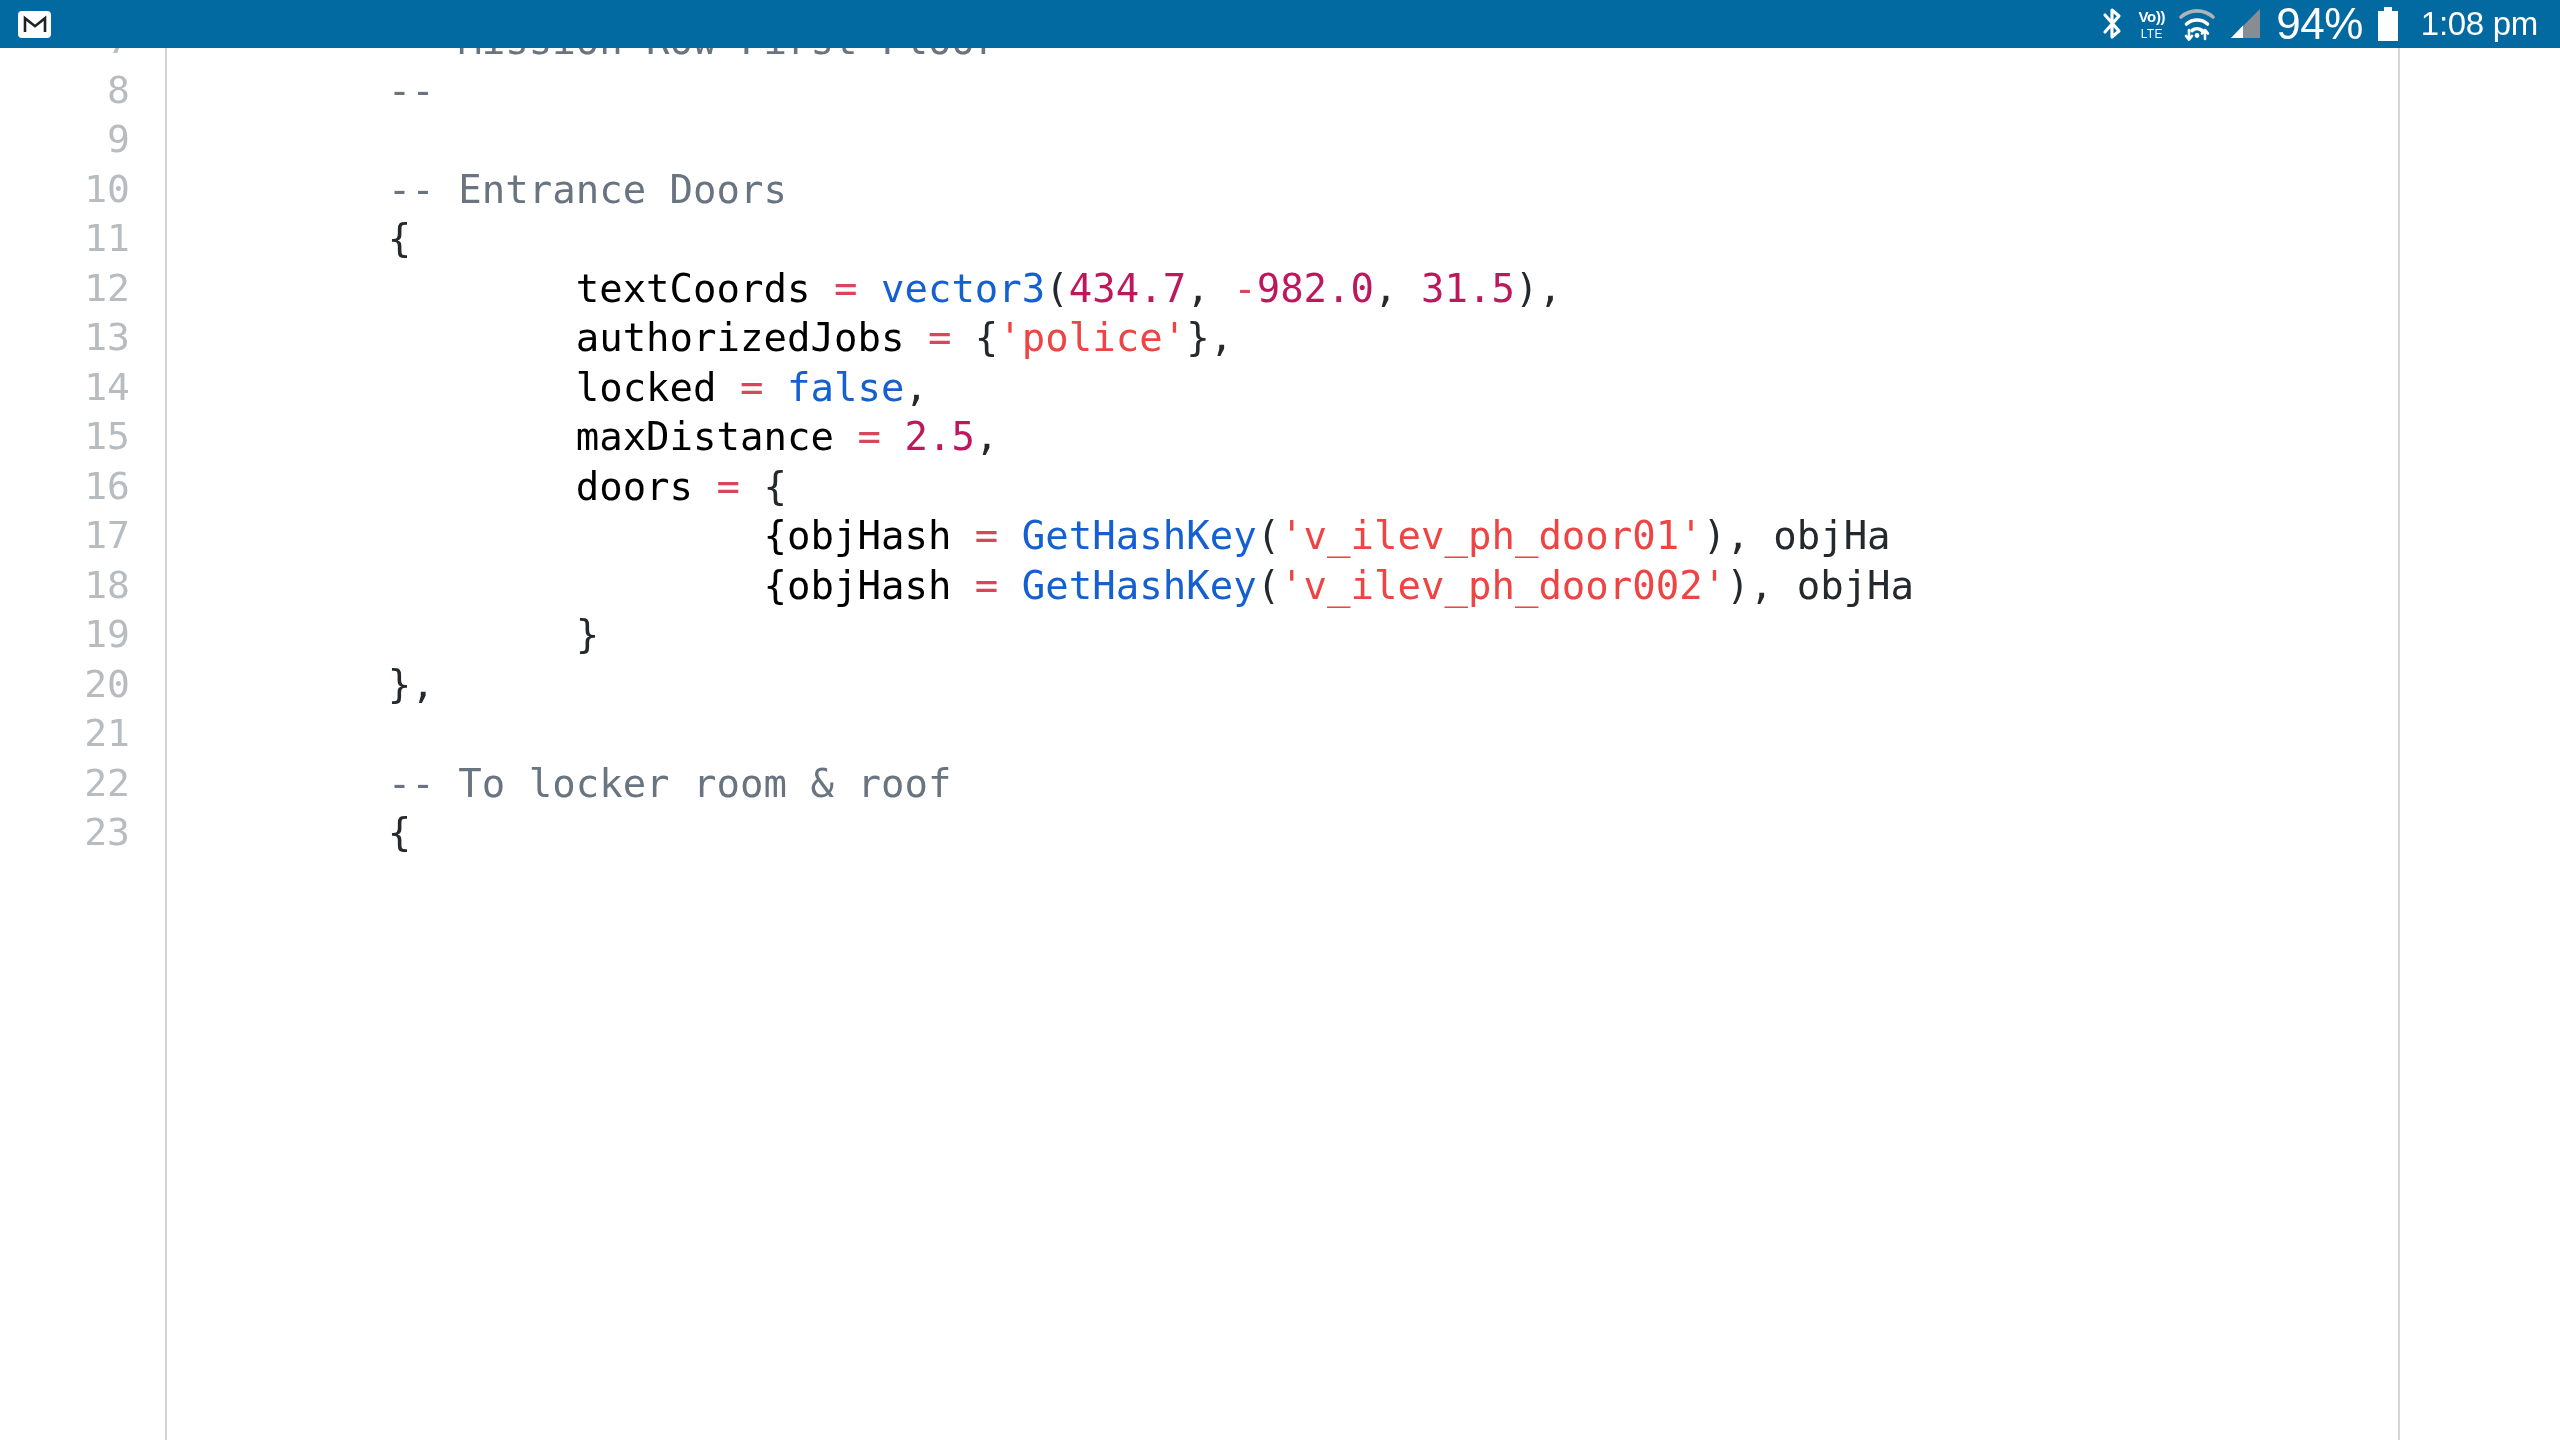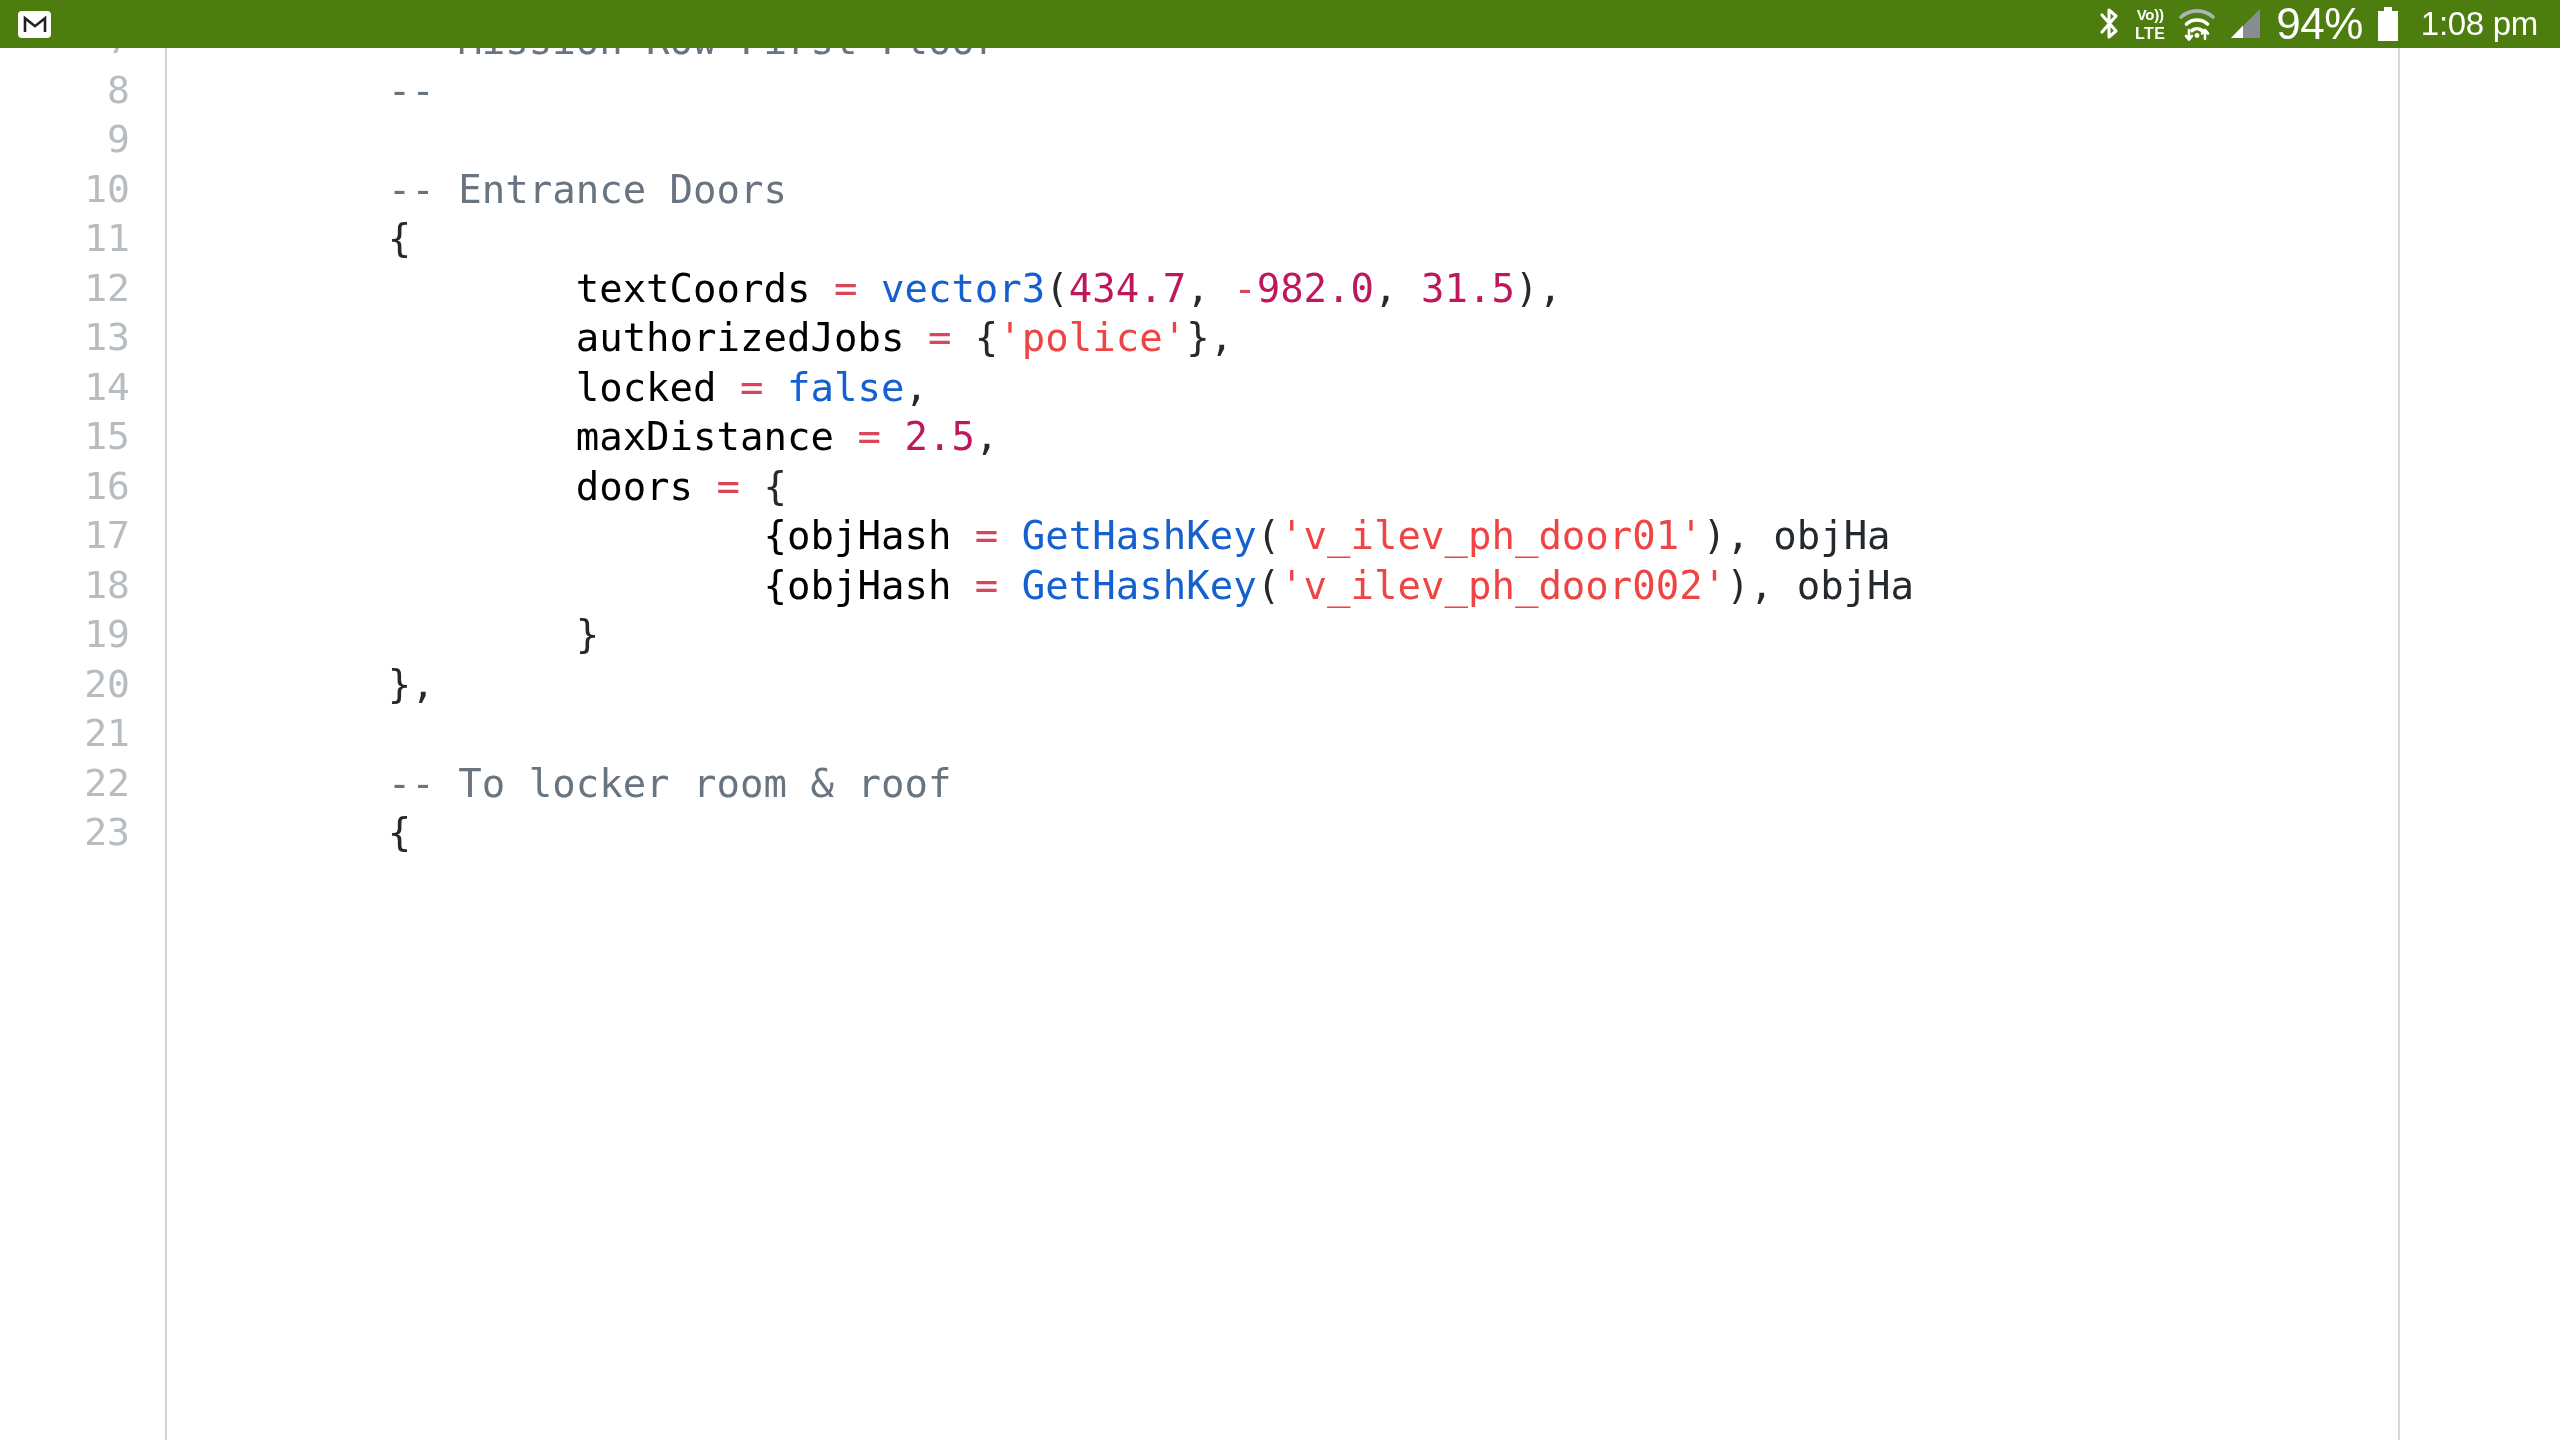--- a/index.html
+++ b/index.html
@@ -14,7 +14,7 @@
   
   .statusbar{
     position:absolute;left:0;top:0;width:2560px;height:48px;
-    background:#4d7c0f;
+    background:#0369a1;
     display:flex;align-items:center;justify-content:space-between;
     padding:0 22px 0 18px;box-sizing:border-box;
   }

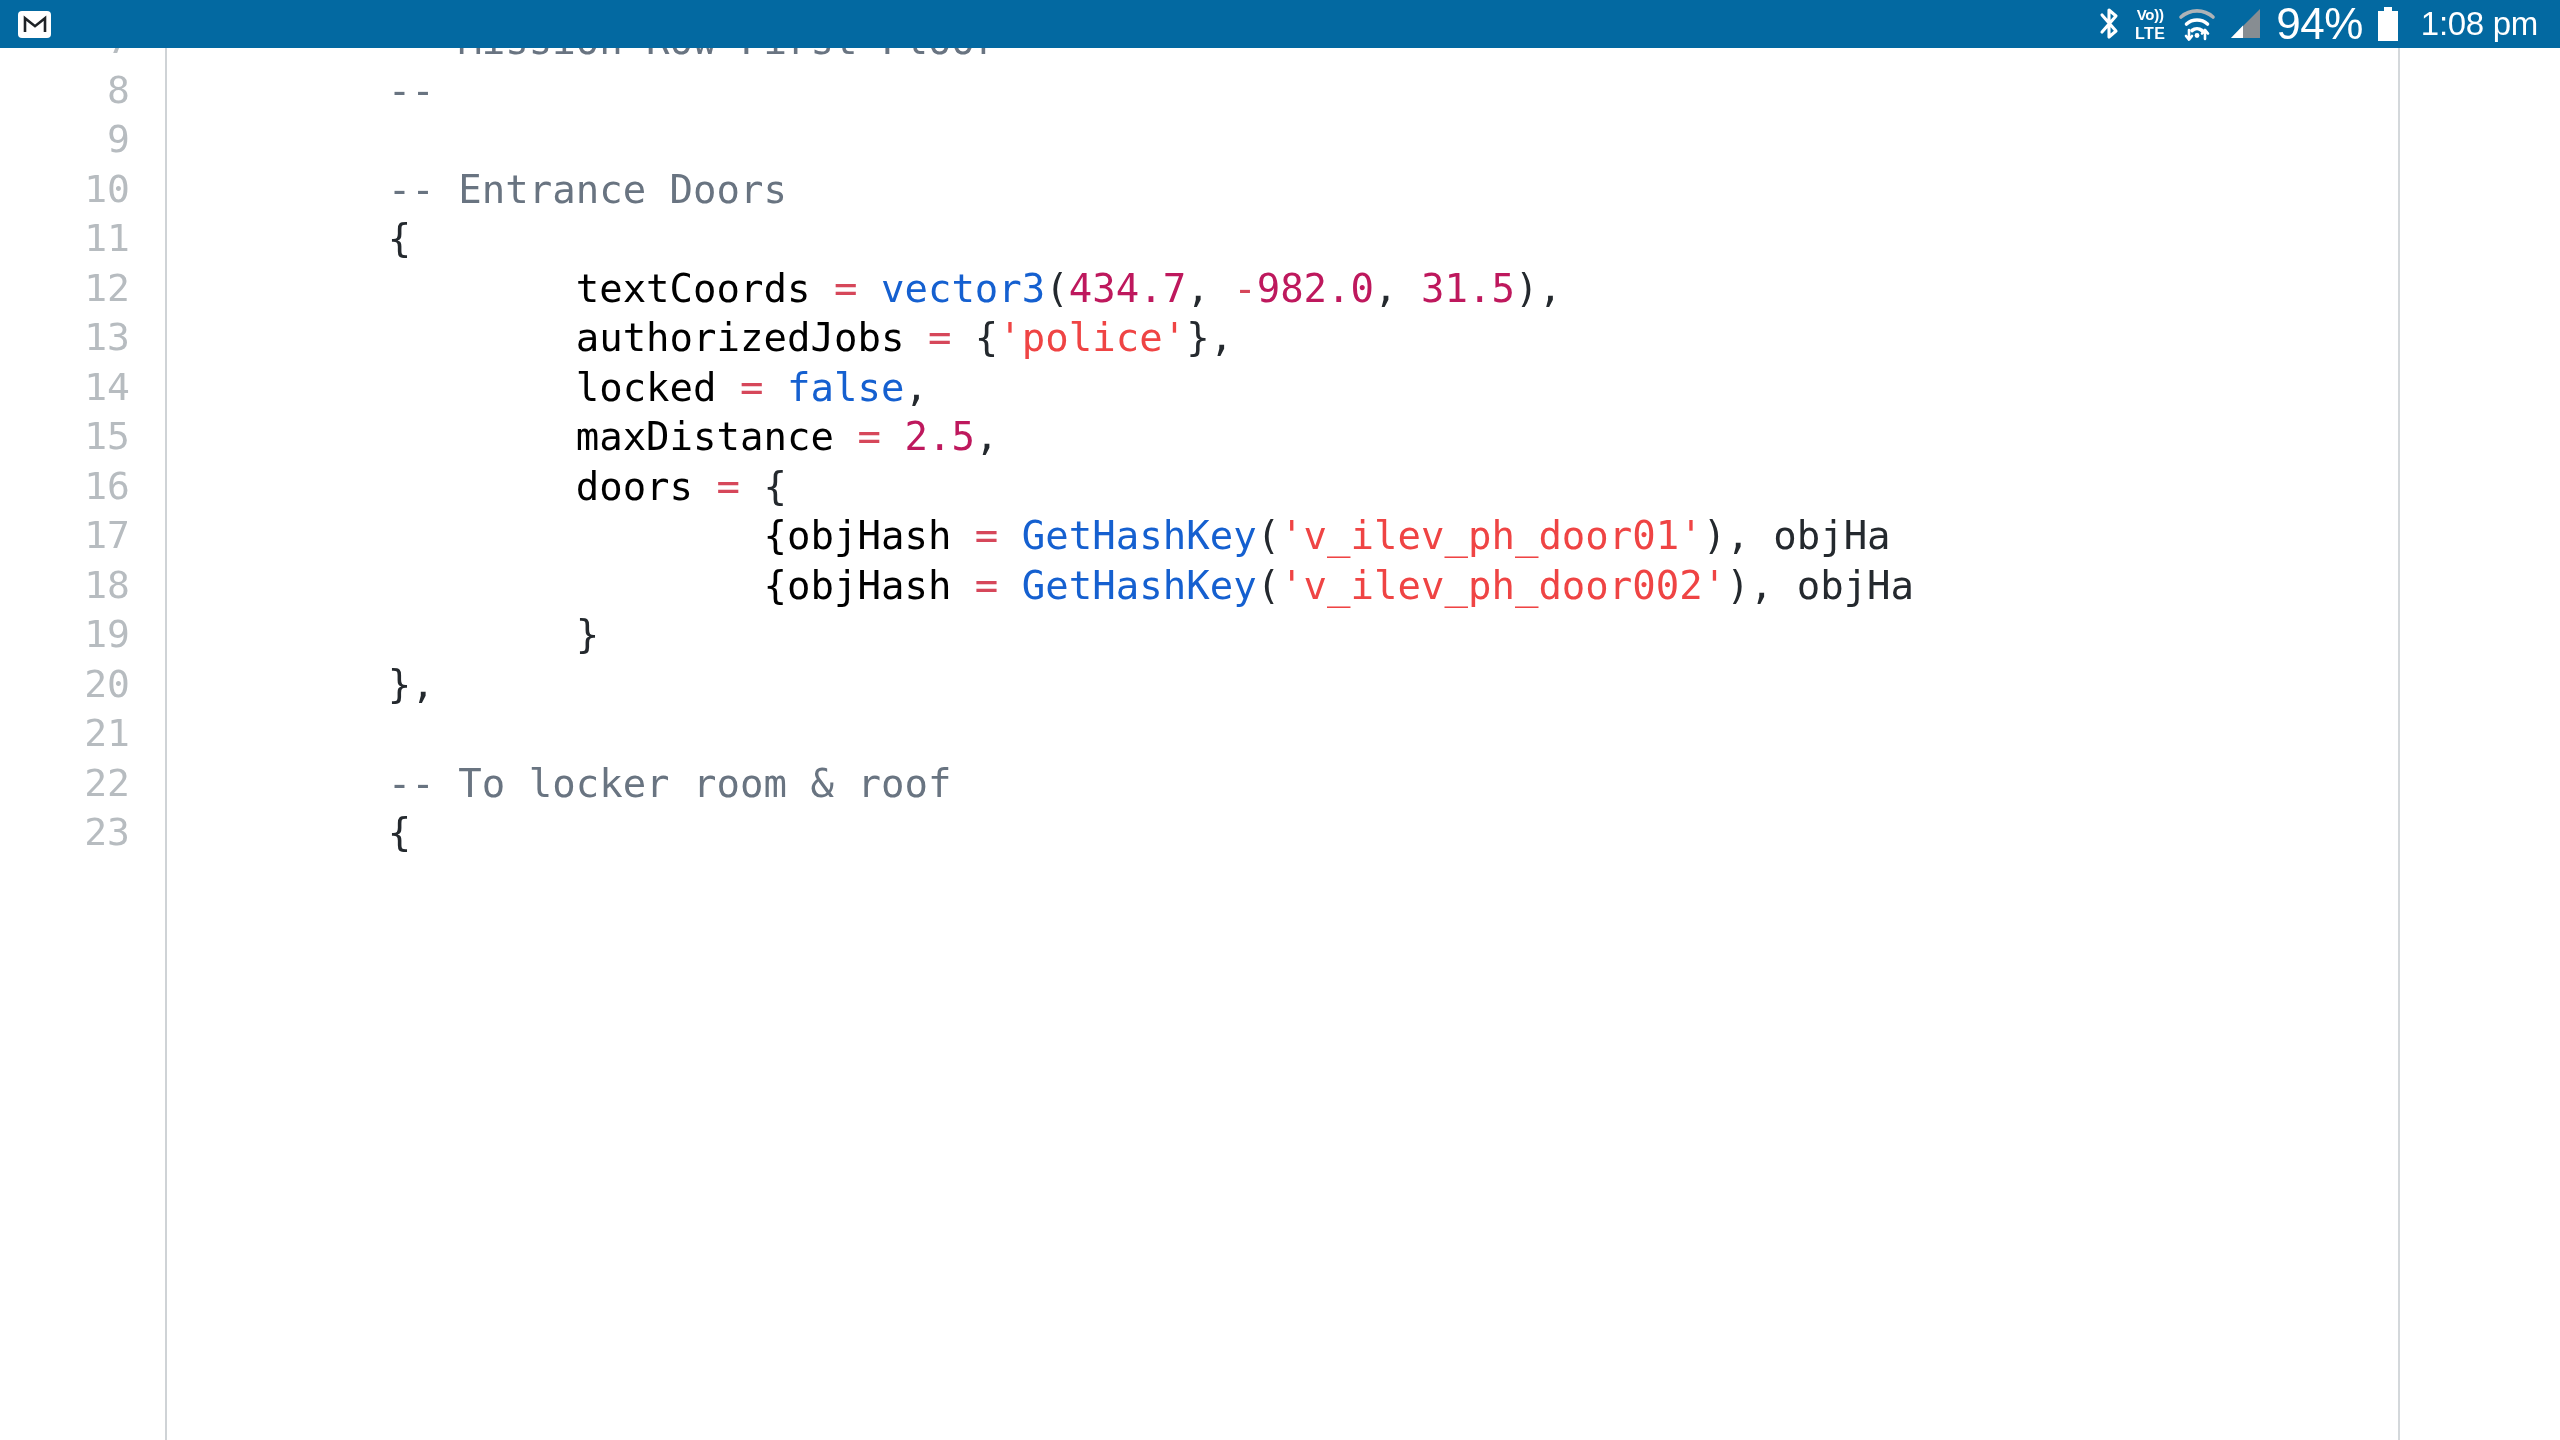--- a/index.html
+++ b/index.html
@@ -34,7 +34,7 @@
     line-height:1;height:34px;
   }
   .volte .t{font-size:15px;font-weight:700;letter-spacing:-.3px;}
-  .volte .b{font-size:16px;font-weight:700;letter-spacing:.4px;margin-top:4px;}
+  .volte .b{font-size:12px;font-weight:400;letter-spacing:.4px;margin-top:4px;}
 
   .battpct{
     color:#ffffff;font-family:"Liberation Sans",sans-serif;

